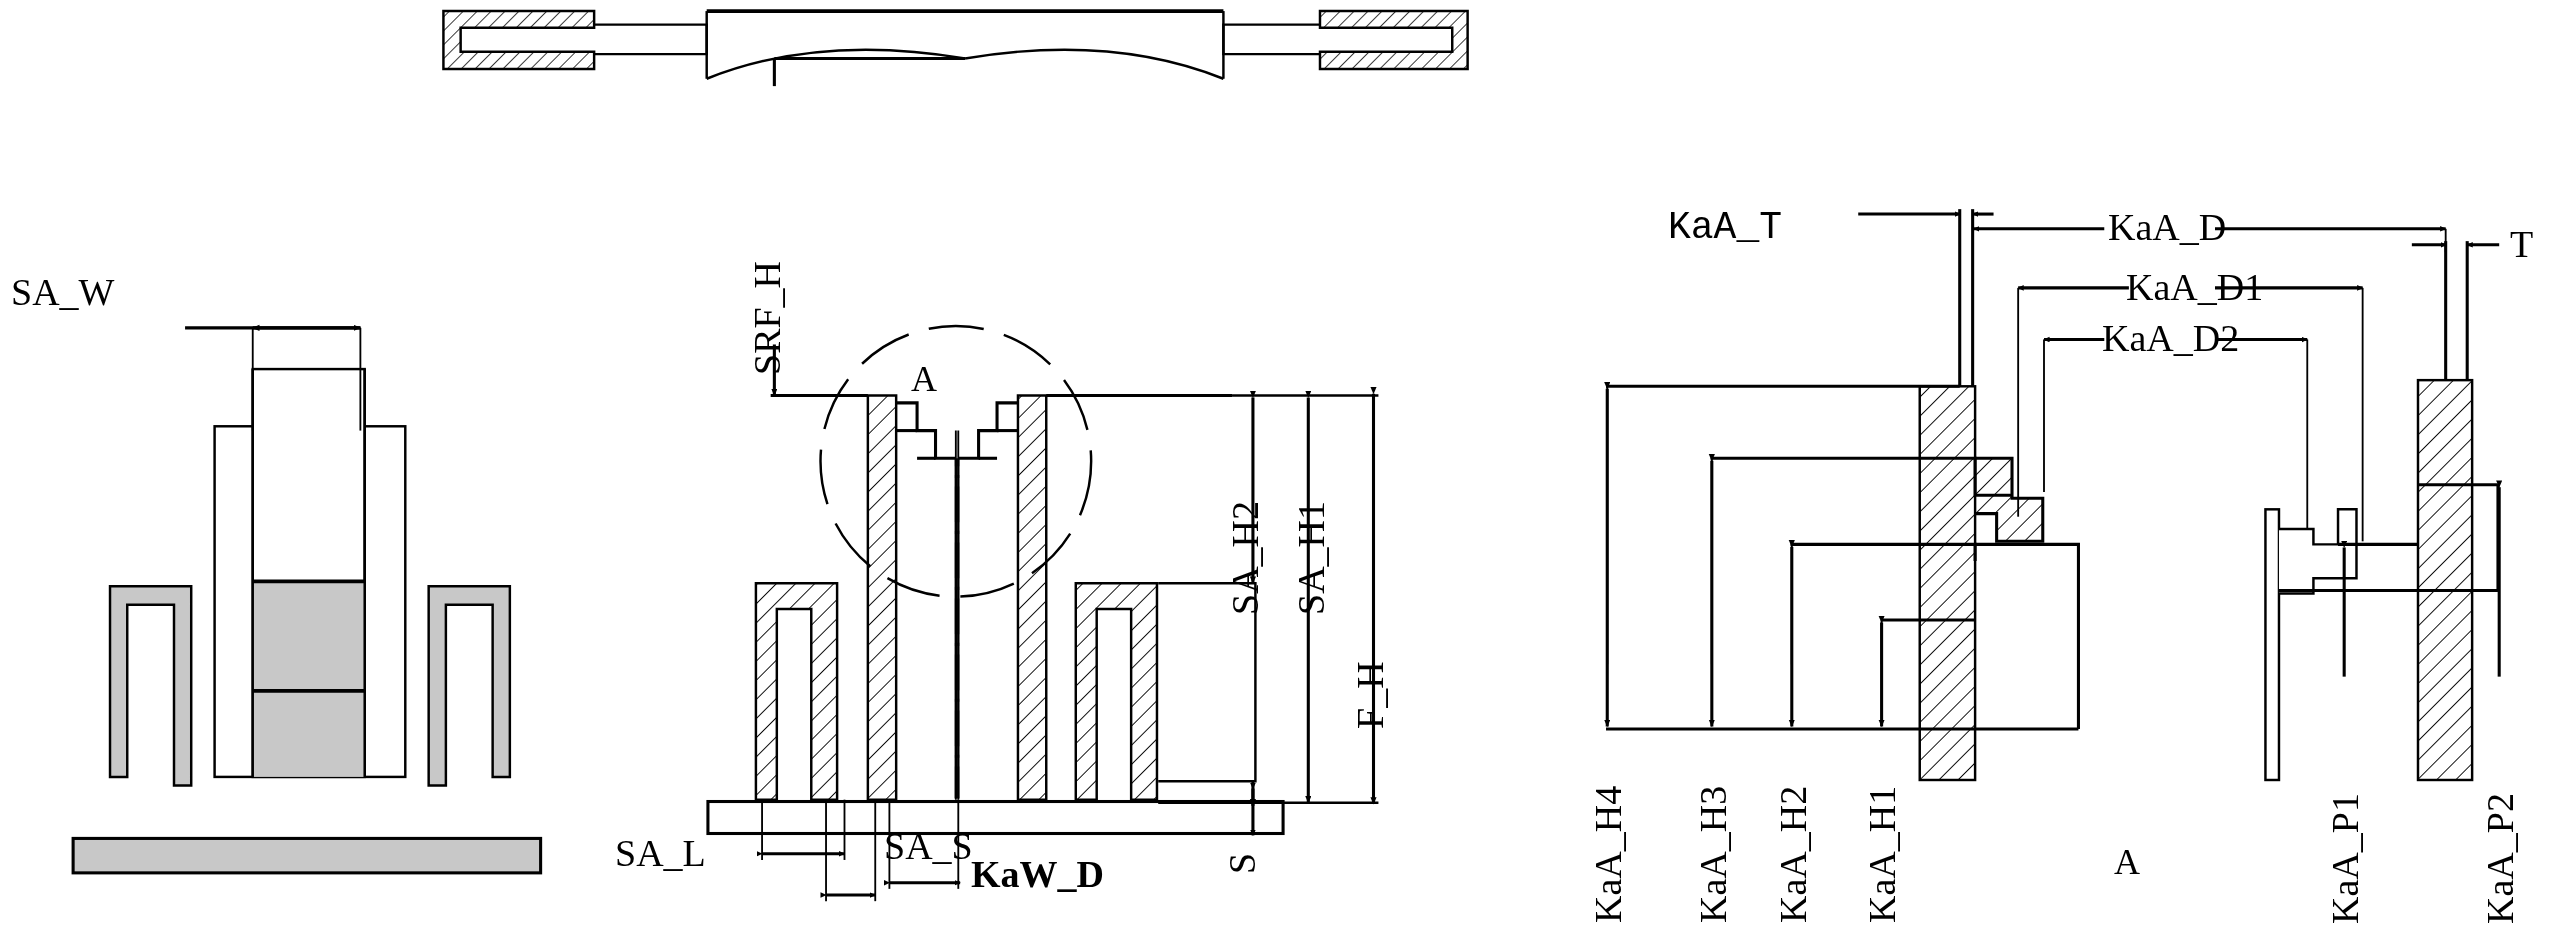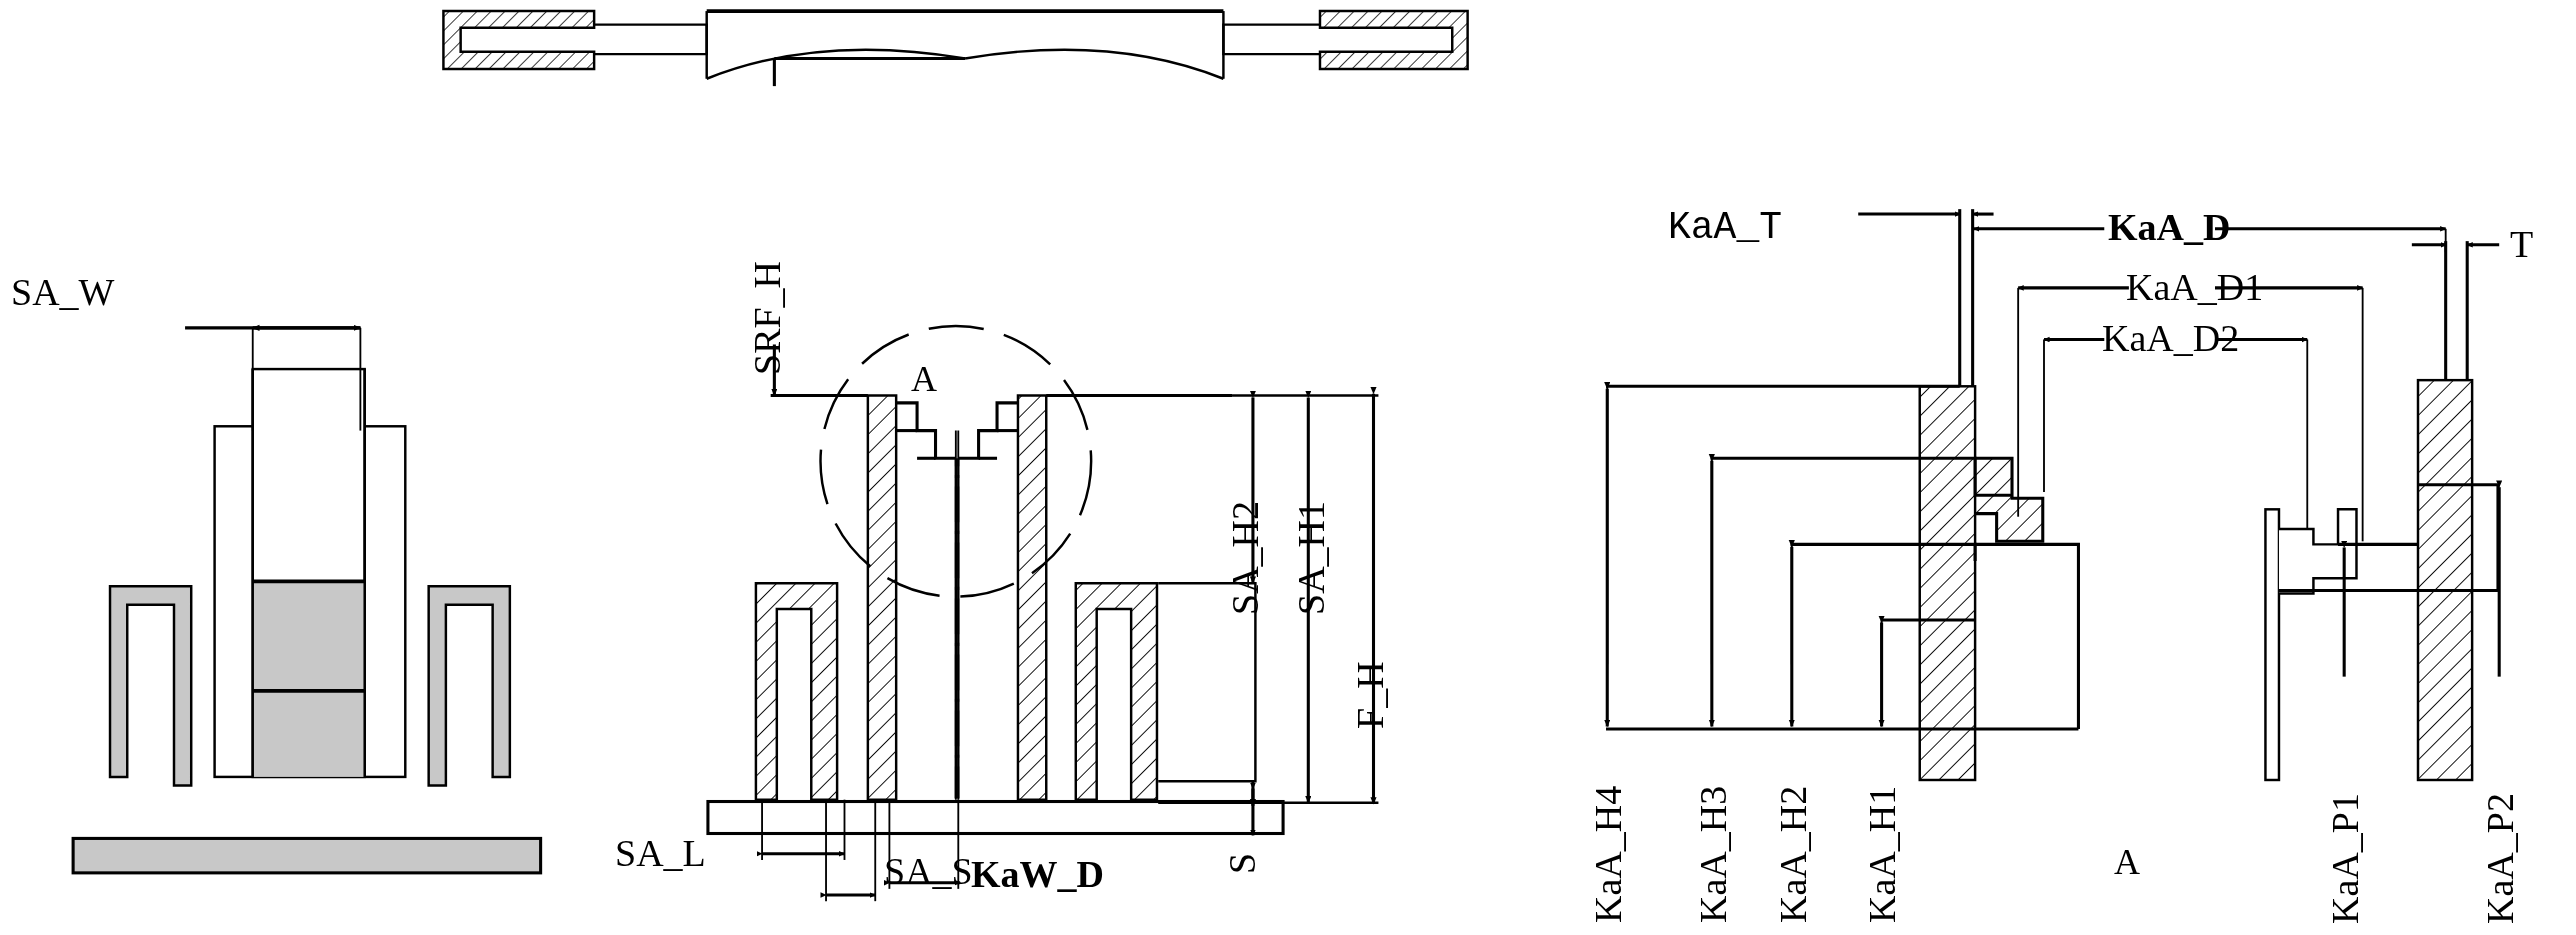--- a/index.html
+++ b/index.html
@@ -226,7 +226,7 @@
   <div class="lbl v" style="left:1223px;top:874px;">S</div>
 
   <div class="lbl h" style="left:1668px;top:209px;font-family:Liberation Mono, monospace;">KaA_T</div>
-  <div class="lbl h" style="left:2108px;top:208px;font-weight:bold;">KaA_D</div>
+  <div class="lbl h" style="left:2108px;top:208px;">KaA_D</div>
   <div class="lbl h" style="left:2126px;top:268px;font-family:Liberation Serif, serif;">KaA_D1</div>
   <div class="lbl h" style="left:2102px;top:319px;font-family:Liberation Serif, serif;">KaA_D2</div>
   <div class="lbl h" style="left:2510px;top:225px;">T</div>

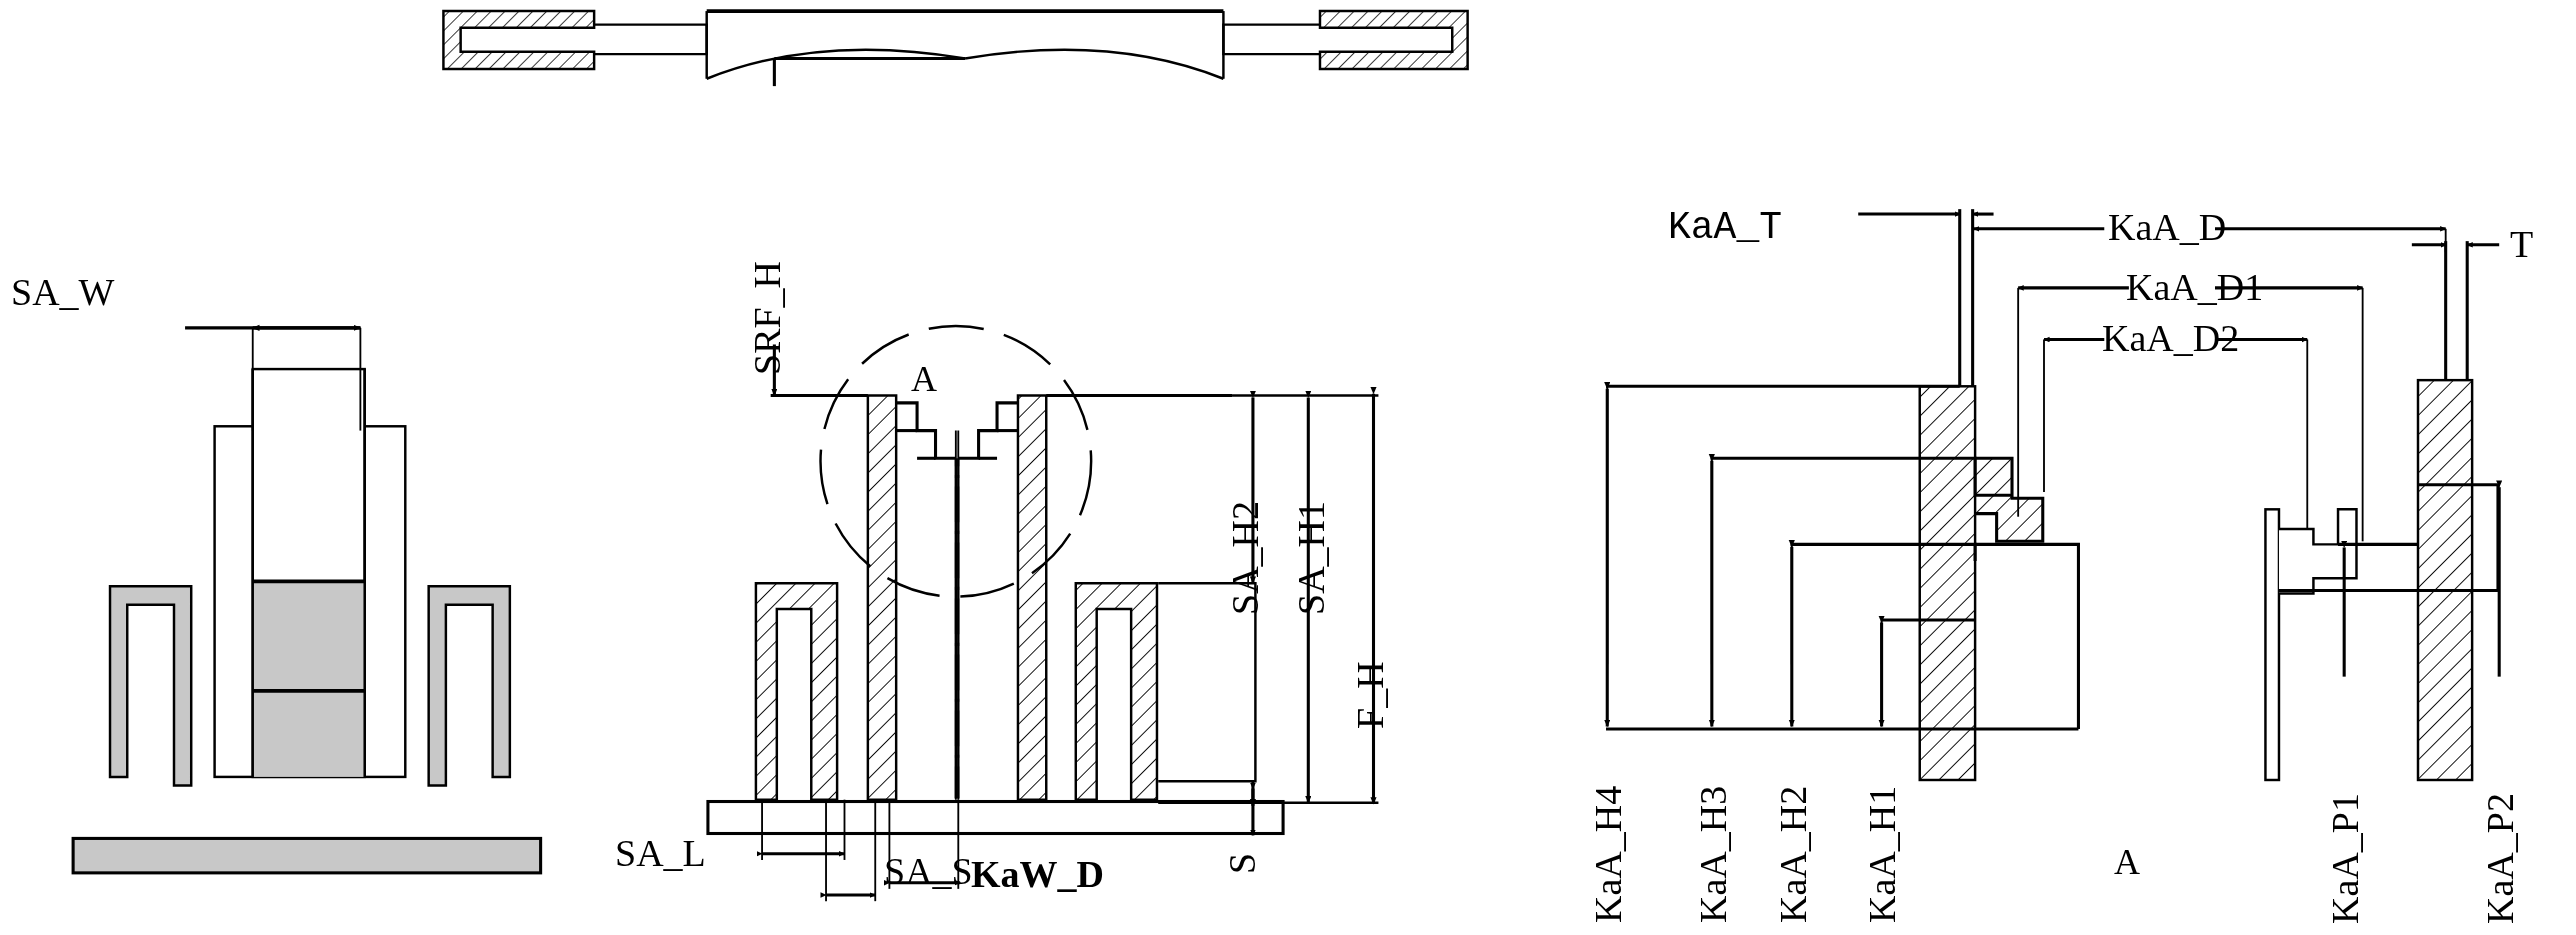--- a/index.html
+++ b/index.html
@@ -221,7 +221,7 @@
   <div class="lbl v" style="left:1292px;top:615px;">SA_H1</div>
   <div class="lbl v" style="left:1351px;top:729px;">F_H</div>
   <div class="lbl h" style="left:615px;top:834px;">SA_L</div>
-  <div class="lbl h" style="left:884px;top:852px;">SA_S</div>
+  <div class="lbl h" style="left:884px;top:827px;">SA_S</div>
   <div class="lbl h" style="left:971px;top:855px;font-weight:bold;">KaW_D</div>
   <div class="lbl v" style="left:1223px;top:874px;">S</div>
 

